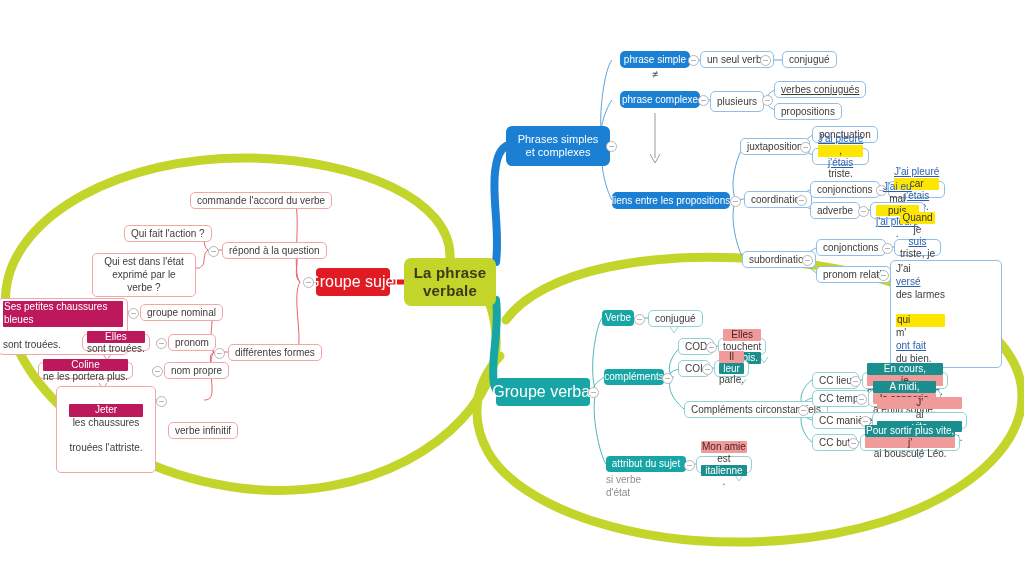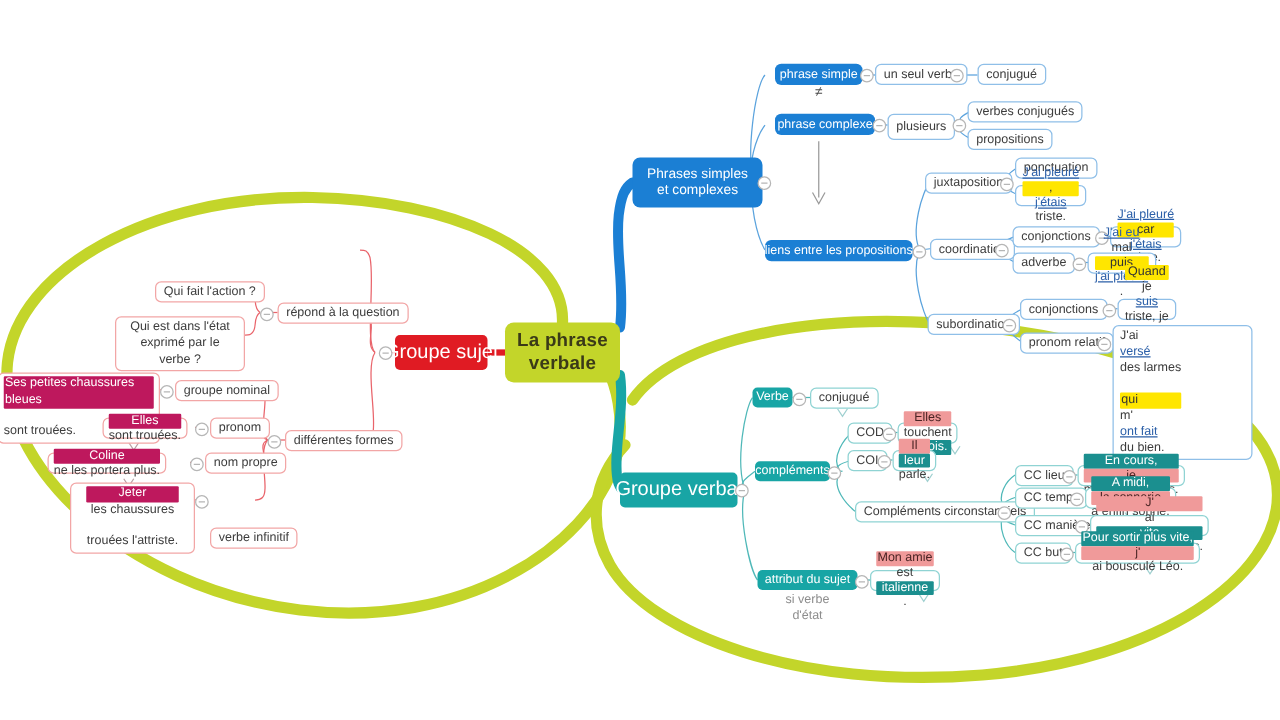--- a/index.html
+++ b/index.html
@@ -345,7 +345,7 @@
   </div>
   <div class="knob" style="left:762px;top:95px;"></div>
 
-  <div class="node box blue" style="left:774px;top:81px;height:17px;">
+  <div class="node box blue" style="left:774px;top:81px;height:17px;text-decoration:underline;">
     <span>verbes conjugués</span>
   </div>
 

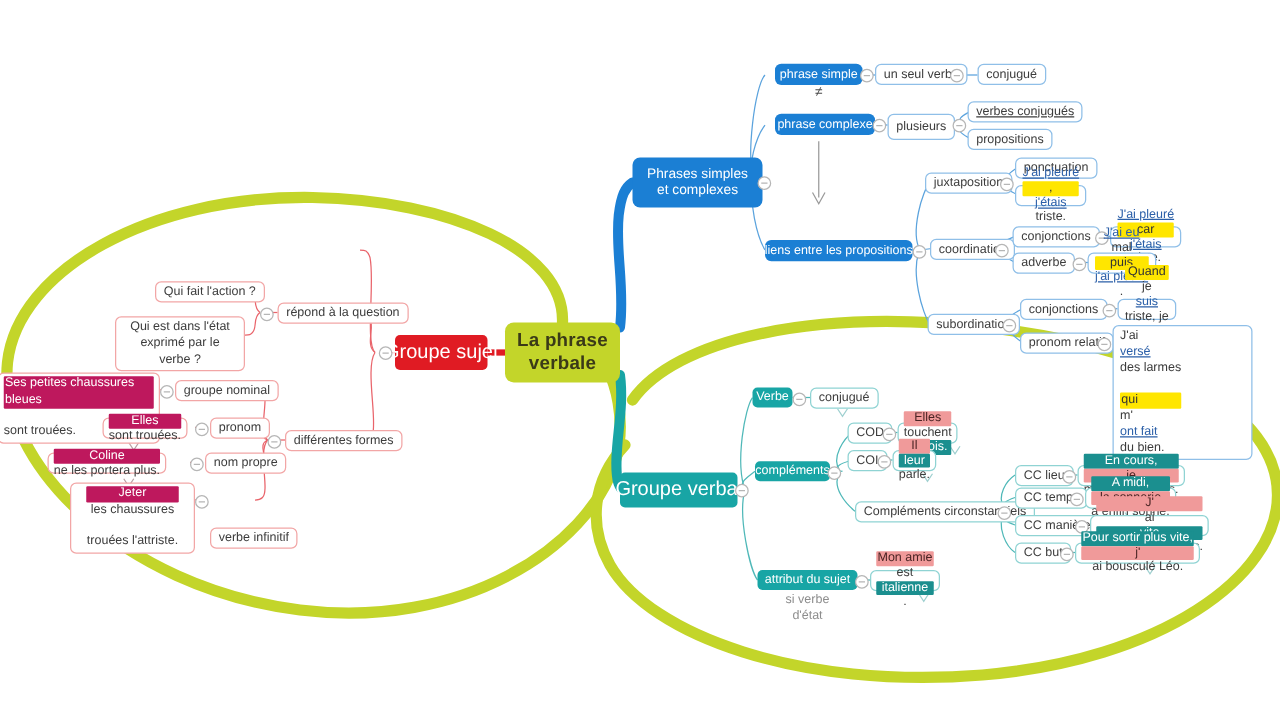--- a/index.html
+++ b/index.html
@@ -245,6 +245,9 @@
   </div>
   <div class="knob" style="left:303px;top:277px;"></div>
 
+  <div class="node box red" style="left:190px;top:192px;height:17px;">
+    <span>commande l'accord du verbe</span>
+  </div>
 
   <div class="node box red" style="left:222px;top:242px;height:17px;">
     <span>répond à la question</span>

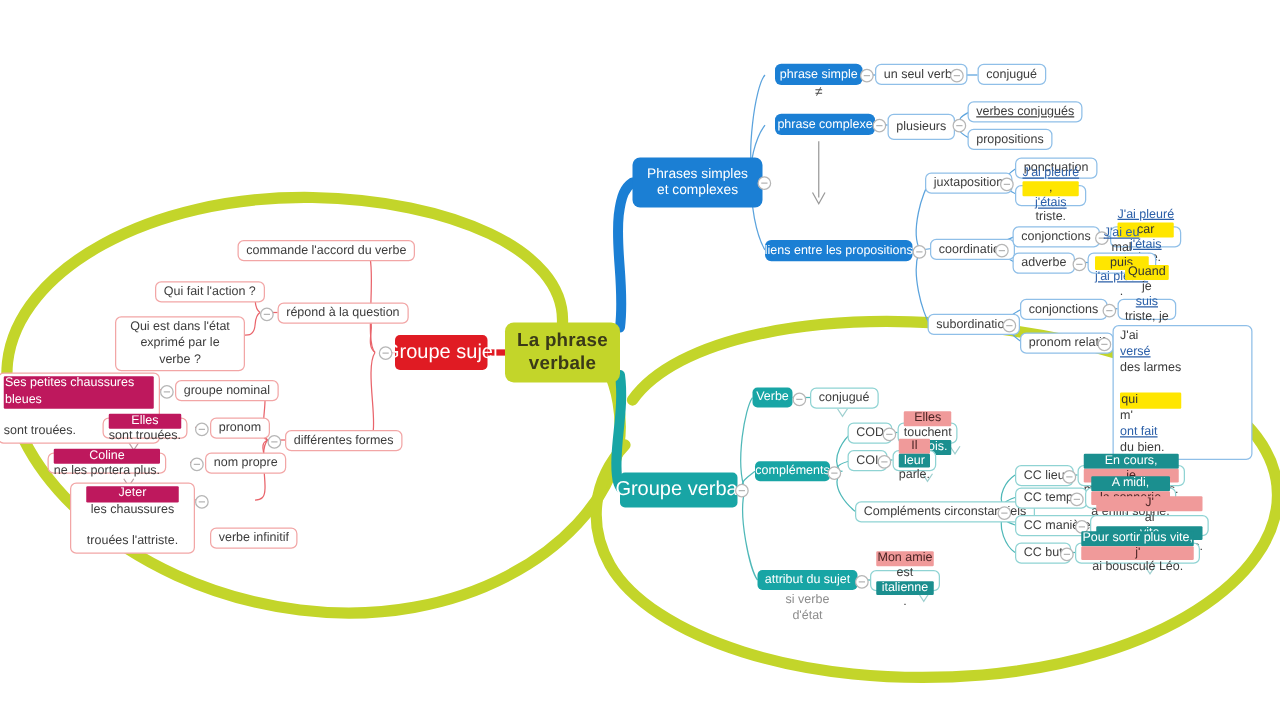--- a/index.html
+++ b/index.html
@@ -309,7 +309,7 @@
     </span>
   </div>
 
-  <div class="node box red wrap" style="left:56px;top:386px;width:100px;flex-direction:column;padding:2px 4px;">
+  <div class="node box red wrap" style="left:56px;top:386px;width:100px;flex-direction:column;padding:17px 4px;">
     <span style="white-space:normal;text-align:center;">
       <span class="hl hl-red">Jeter</span><span> les chaussures</span><br>
       <span>trouées l'attriste.</span>

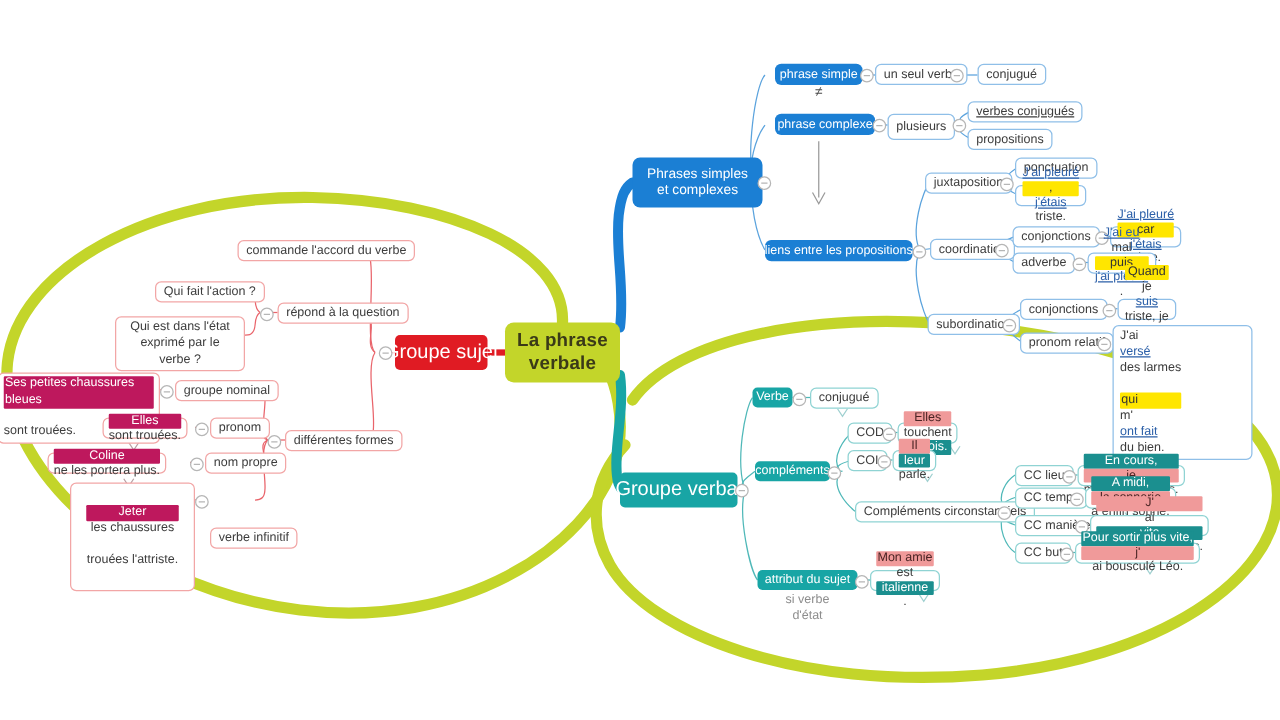--- a/index.html
+++ b/index.html
@@ -90,7 +90,7 @@
     position:absolute;
     font-size:10px;
     color:#8d8d8d;
-    text-align:center;
+    text-align:left;
     line-height:1.25;
     white-space:pre-line;
   }

